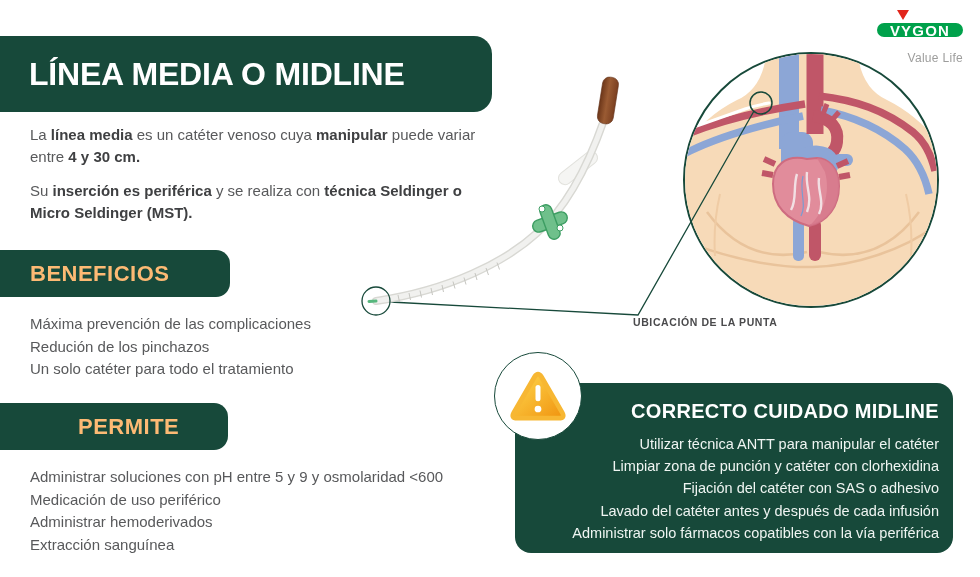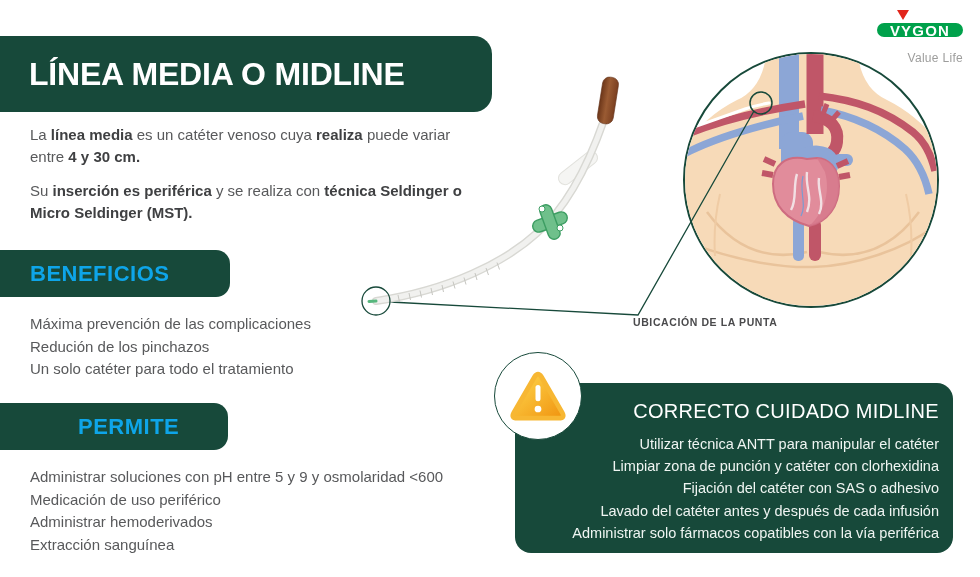--- a/index.html
+++ b/index.html
@@ -83,7 +83,7 @@
 
   <div class="intro">
     <p>
-      <span style="display:block"><span>La </span><b>línea media</b><span> es un catéter venoso cuya </span><b>realiza</b><span> puede variar</span></span>
+      <span style="display:block"><span>La </span><b>línea media</b><span> es un catéter venoso cuya </span><b>manipular</b><span> puede variar</span></span>
       <span style="display:block"><span>entre </span><b>4 y 30 cm.</b></span>
     </p>
     <p>

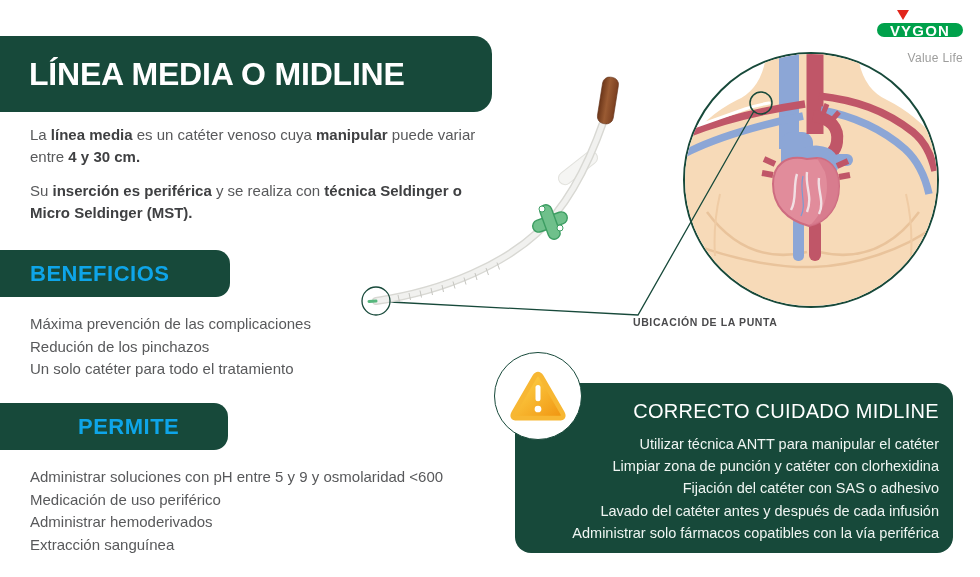--- a/index.html
+++ b/index.html
@@ -27,7 +27,7 @@
   
   .section-pill{position:absolute;left:0;height:47px;background:var(--dark-green);
     border-radius:0 14px 14px 0;display:flex;align-items:center;}
-  .section-pill span{color:#0ea5e9;font-weight:bold;font-size:22px;letter-spacing:.5px;margin-left:30px;white-space:nowrap;}
+  .section-pill span{color:#fdba74;font-weight:bold;font-size:22px;letter-spacing:.5px;margin-left:30px;white-space:nowrap;}
   .pill-beneficios{top:250px;width:230px;}
   .pill-permite{top:403px;width:228px;padding-left:48px;}
 

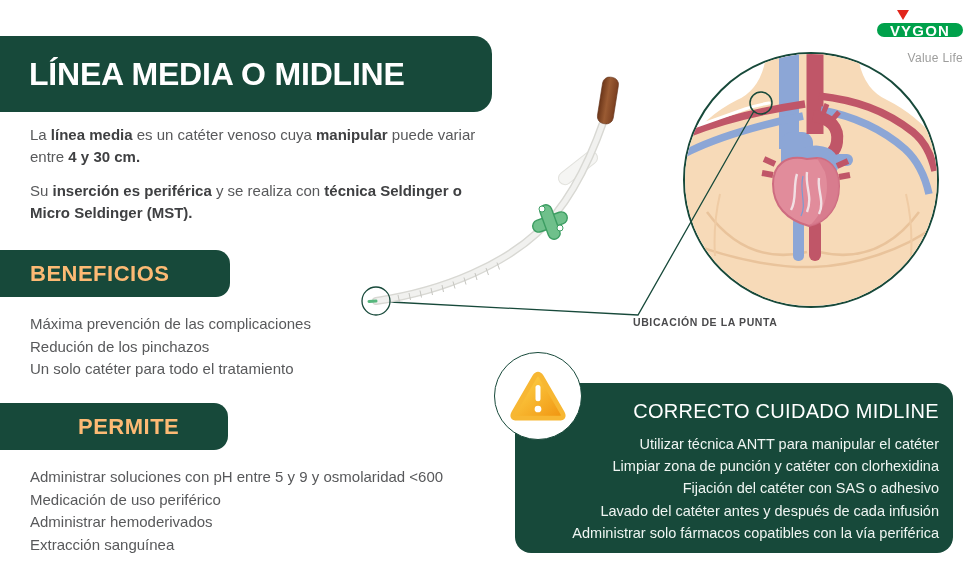--- a/index.html
+++ b/index.html
@@ -54,7 +54,7 @@
   
   .care-card{position:absolute;left:515px;top:383px;width:438px;height:170px;background:var(--dark-green);
     border-radius:16px;text-align:right;padding:17px 14px 0 0;}
-  .care-card h2{color:#fff;font-size:20px;font-weight:normal;letter-spacing:.3px;margin-bottom:10px;white-space:nowrap;}
+  .care-card h2{color:#fff;font-size:20px;font-weight:bold;letter-spacing:.3px;margin-bottom:10px;white-space:nowrap;}
   .care-card ul{list-style:none;color:#EFF5F2;font-size:14.5px;line-height:22.2px;}
   .care-card li{white-space:nowrap;}
 

